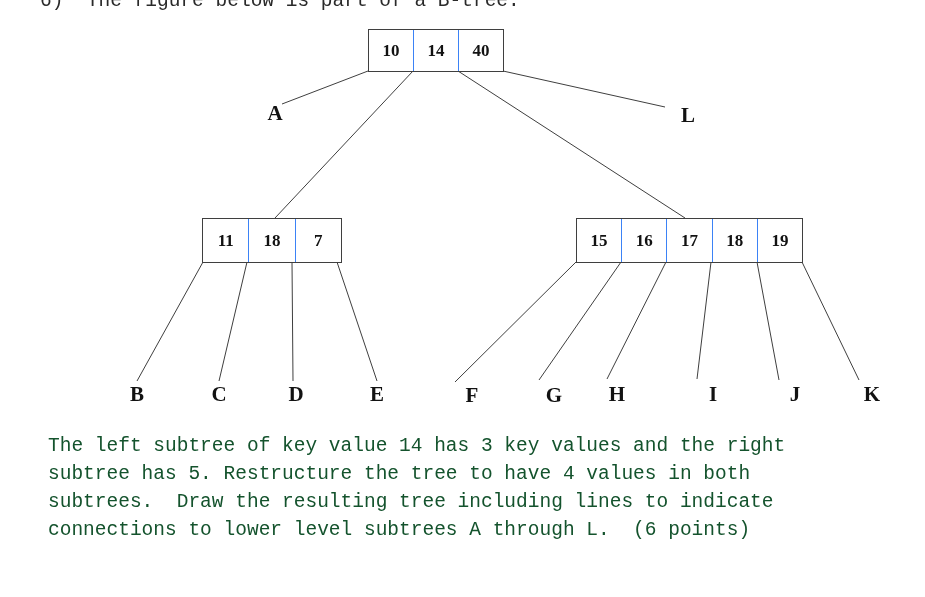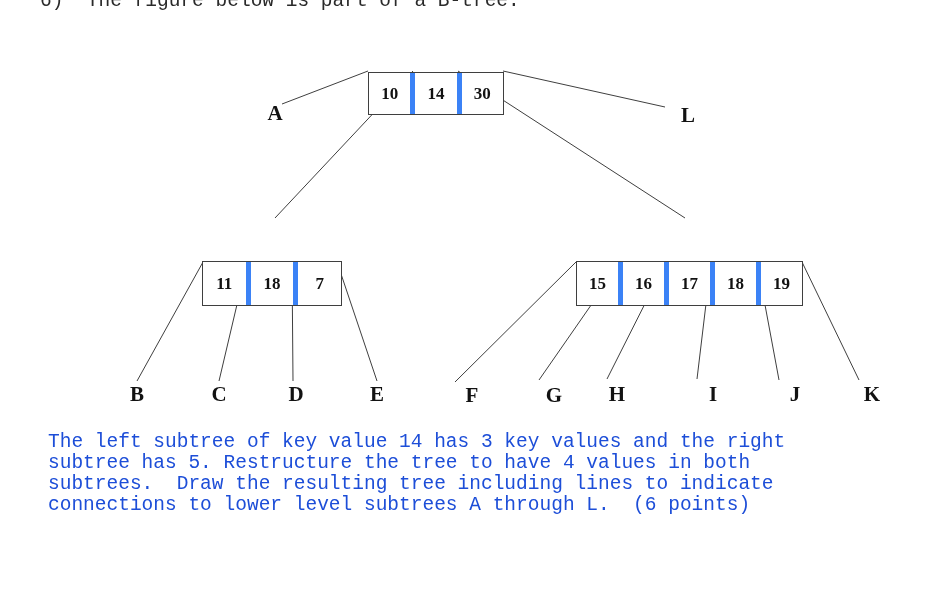--- a/index.html
+++ b/index.html
@@ -32,7 +32,6 @@
     box-sizing: border-box;
     border: 1px solid #3f3f3f;
     background: #ffffff;
-    margin-top: 43px;
   }
   .cell {
     flex: 1;

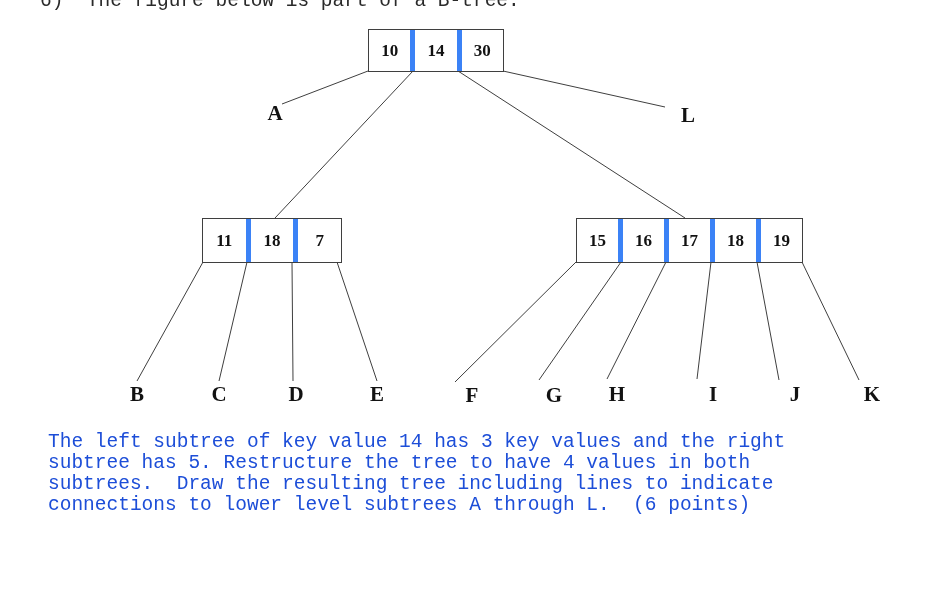--- a/index.html
+++ b/index.html
@@ -38,7 +38,7 @@
     display: flex;
     align-items: center;
     justify-content: center;
-    border-left: 5px solid #3b82f6;
+    border-left: 1px solid #3b82f6;
     font-weight: bold;
     font-size: 17px;
     color: #121212;

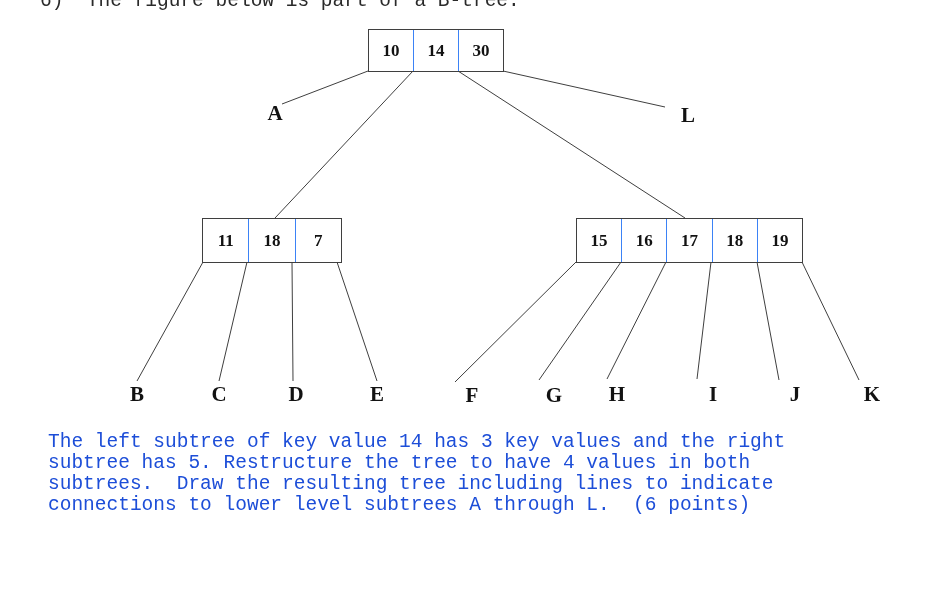--- a/index.html
+++ b/index.html
@@ -91,7 +91,7 @@
   <div class="node" style="left:368px; top:29px; width:136px; height:43px;">
     <div class="cell">10</div>
     <div class="cell">14</div>
-    <div class="cell">30</div>
+    <div class="cell">40</div>
   </div>
 
   <div class="node" style="left:202px; top:218px; width:140px; height:45px;">

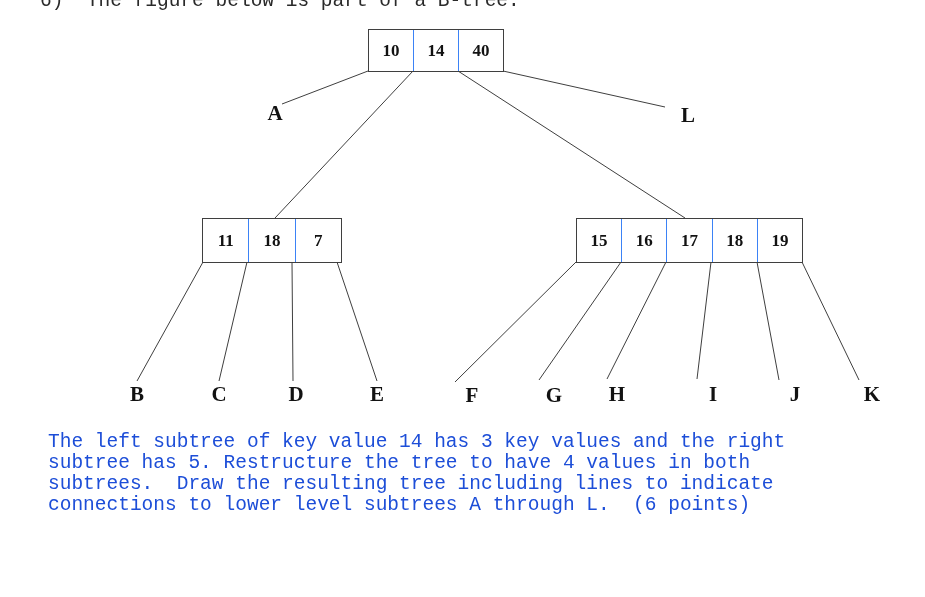--- a/index.html
+++ b/index.html
@@ -59,9 +59,9 @@
     top: 432px;
     font-family: "Liberation Mono", monospace;
     font-size: 19.5px;
-    line-height: 21px;
+    line-height: 28px;
     white-space: pre;
-    color: #1d4ed8;
+    color: #14532d;
   }
 </style>
 </head>

